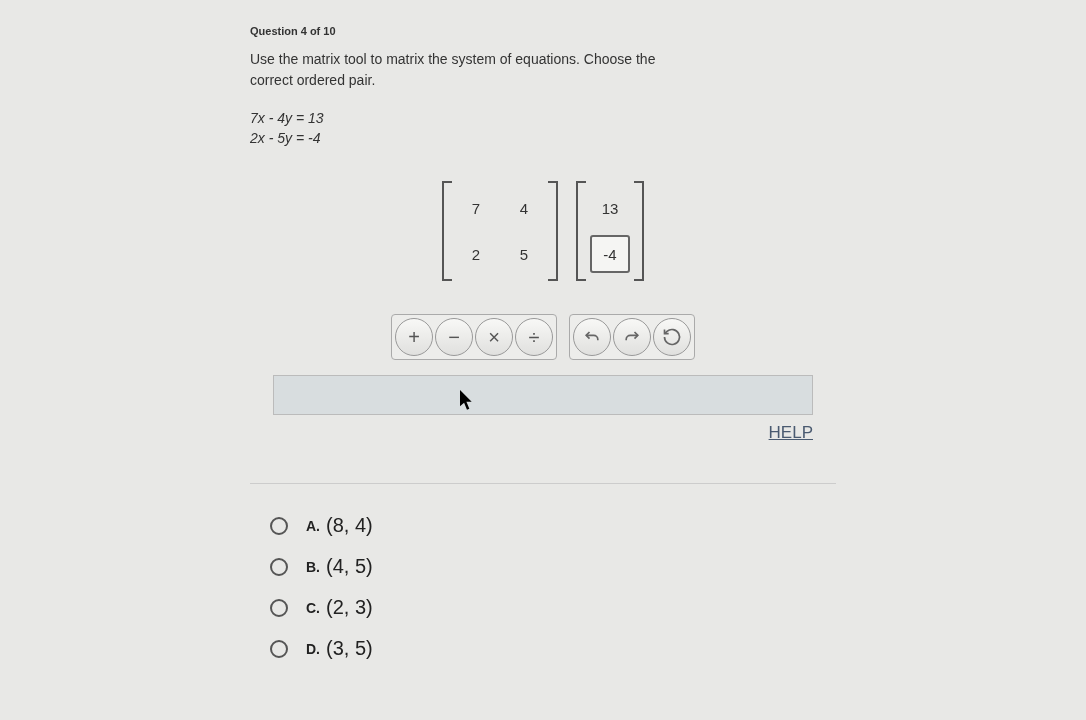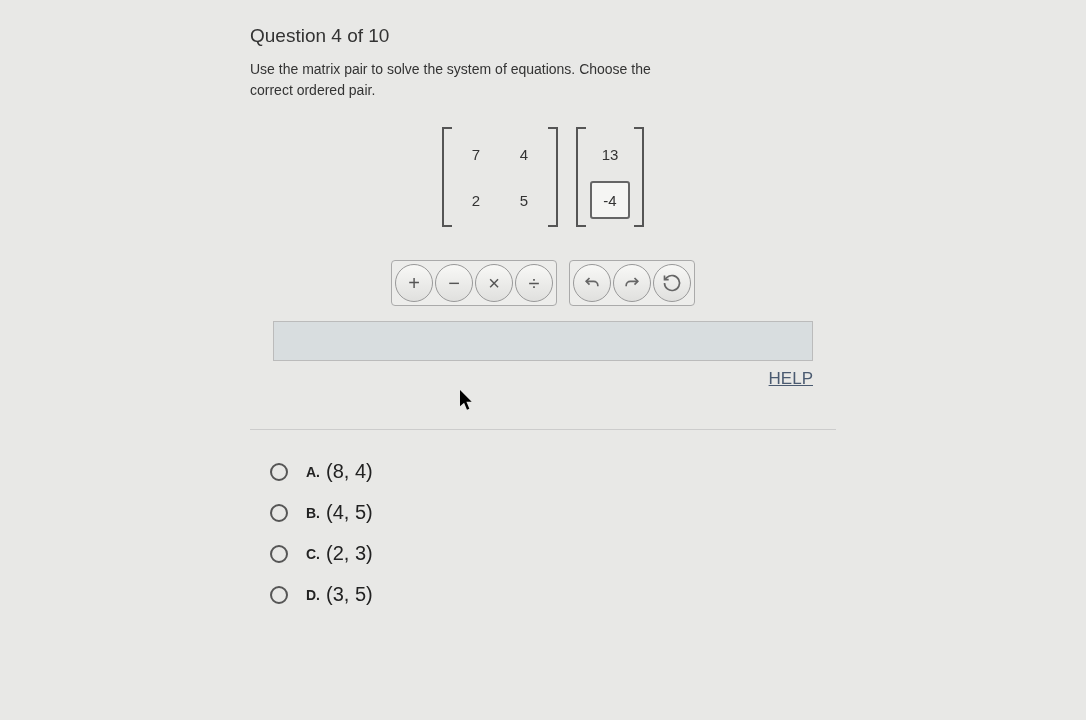--- a/index.html
+++ b/index.html
@@ -19,8 +19,8 @@
       padding: 25px 250px 20px 250px;
     }
     .question-header {
-      font-weight: normal;
-      font-size: 19px;
+      font-weight: bold;
+      font-size: 11px;
       color: #333;
       margin-bottom: 12px;
     }

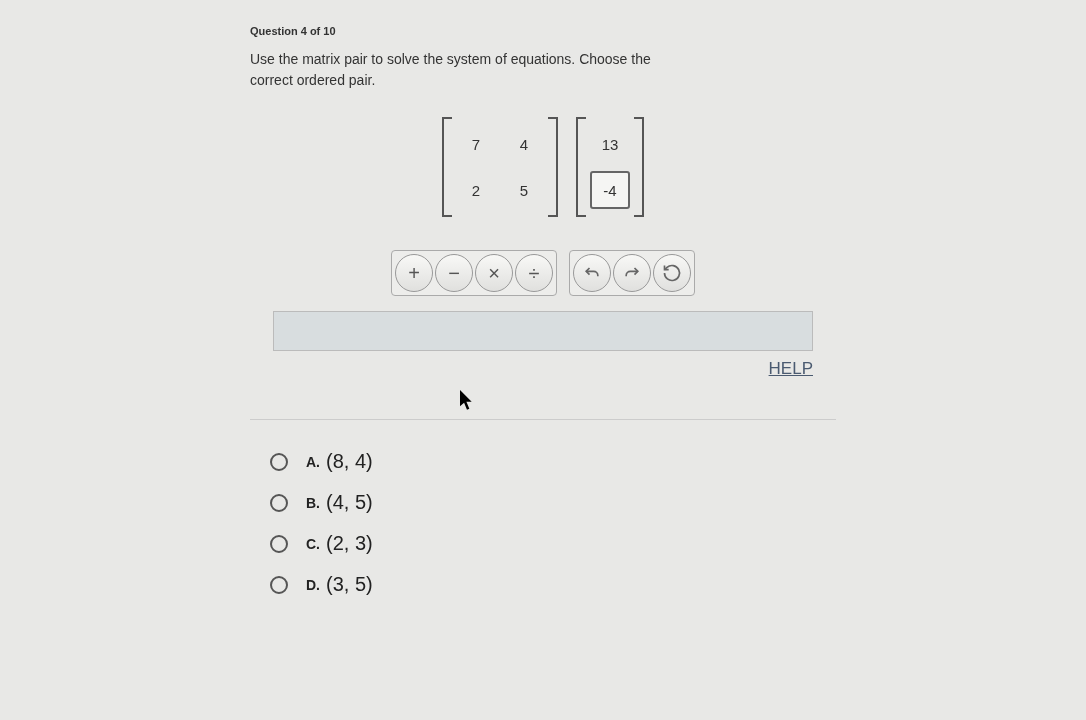--- a/index.html
+++ b/index.html
@@ -196,7 +196,7 @@
 
   <div class="question-header">Question 4 of 10</div>
 
-  <div class="question-text">Use the matrix pair to solve the system of equations. Choose the correct ordered pair.</div>
+  <div class="question-text">Use the matrix tool to matrix the system of equations. Choose the correct ordered pair.</div>
 
 
   <div class="matrix-area">

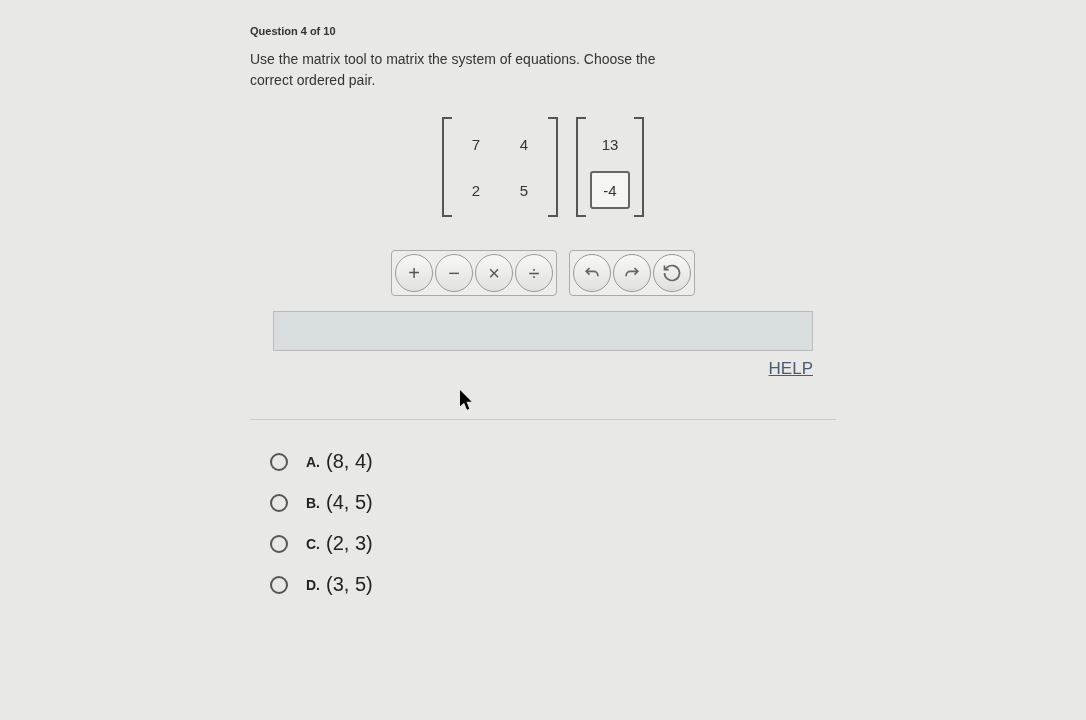--- a/index.html
+++ b/index.html
@@ -198,6 +198,10 @@
 
   <div class="question-text">Use the matrix tool to matrix the system of equations. Choose the correct ordered pair.</div>
 
+  <div class="equations">
+    <span class="eq">7x - 4y = 13</span>
+    <span class="eq">2x - 5y = -4</span>
+  </div>
 
   <div class="matrix-area">
     <div class="matrix matrix-left">

